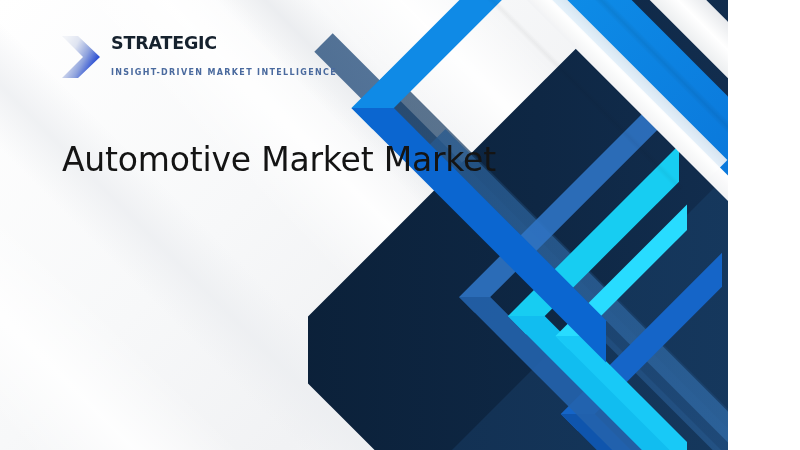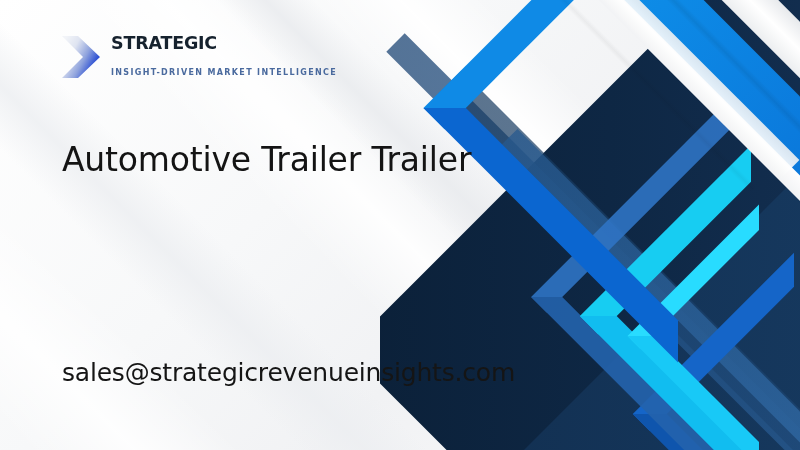--- a/index.html
+++ b/index.html
@@ -13,7 +13,7 @@
 
   #slide {
     position: relative;
-    width: 800px;
+    width: 728px;
     height: 450px;
     overflow: hidden;
     background: #7dd3fc;

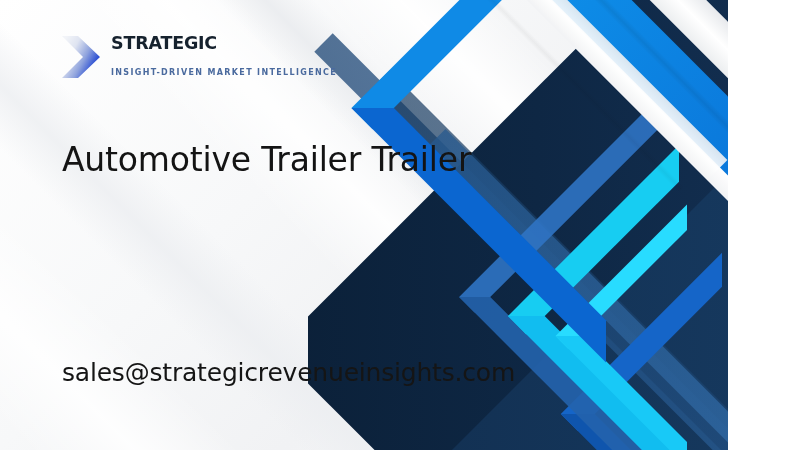--- a/index.html
+++ b/index.html
@@ -289,7 +289,7 @@
     </div>
   </div>
 
-  <div class="title">Automotive Trailer Trailer</div>
+  <div class="title">Automotive Market Market</div>
   <div class="email">sales@strategicrevenueinsights.com</div>
 
 </div>

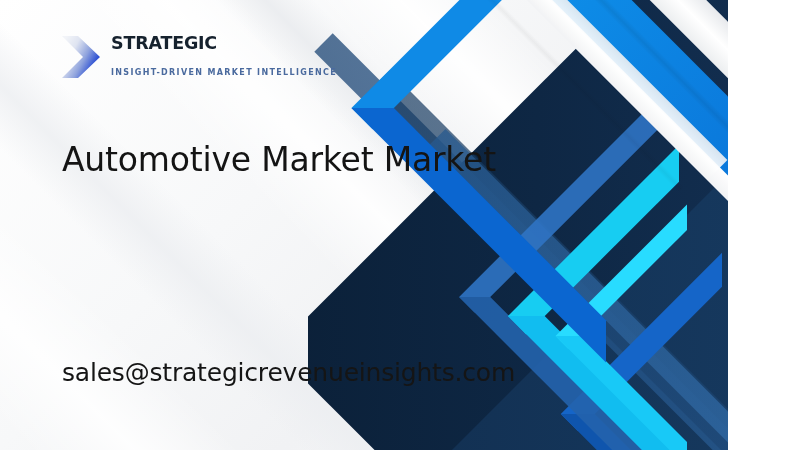--- a/index.html
+++ b/index.html
@@ -290,7 +290,6 @@
   </div>
 
   <div class="title">Automotive Market Market</div>
-  <div class="email">sales@strategicrevenueinsights.com</div>
 
 </div>
 

